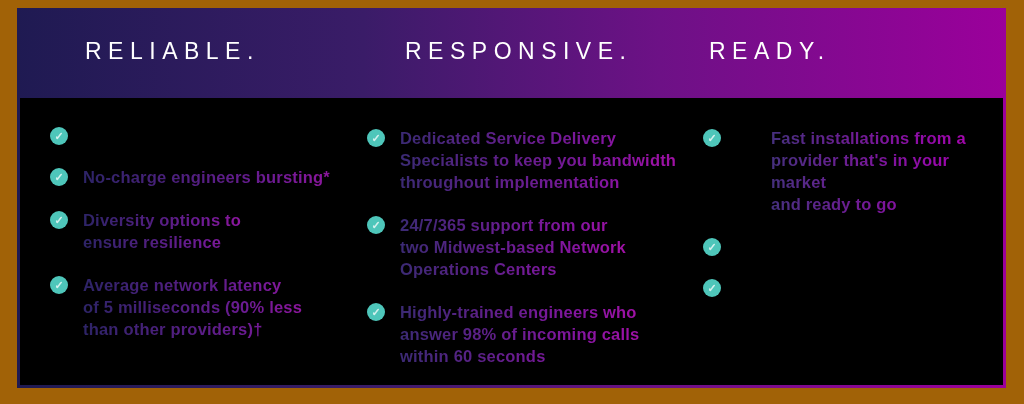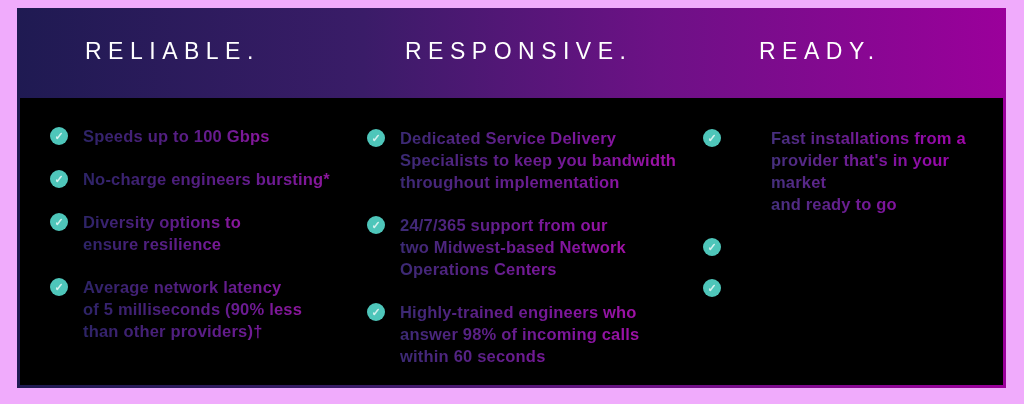--- a/index.html
+++ b/index.html
@@ -13,7 +13,7 @@
   .canvas {
     position: absolute; left: 0; top: 0;
     width: 1024px; height: 404px;
-    background: #f0abfc;
+    background: #a16207;
   }
   
   .frame {

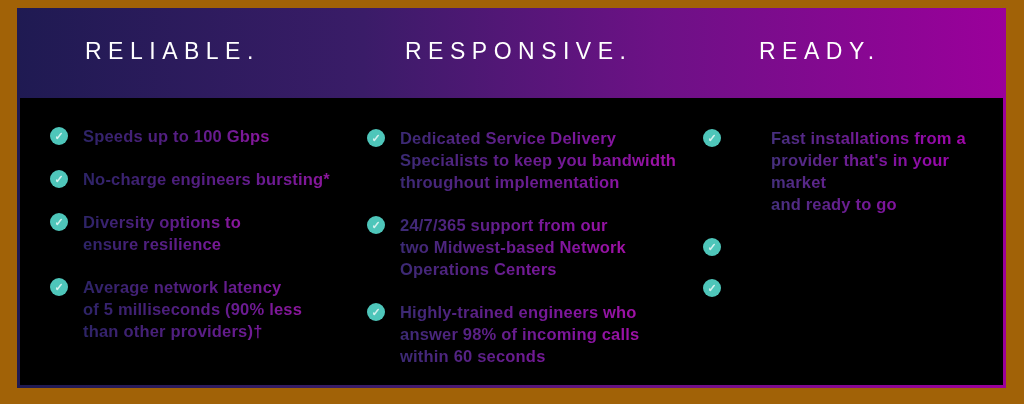--- a/index.html
+++ b/index.html
@@ -37,7 +37,7 @@
   }
   .banner-title.t1 { left: 68px; }
   .banner-title.t2 { left: 388px; }
-  .banner-title.t3 { left: 742px; }
+  .banner-title.t3 { left: 692px; }
   .panel-body {
     position: absolute;
     left: 3px; right: 3px; top: 90px; bottom: 3px;

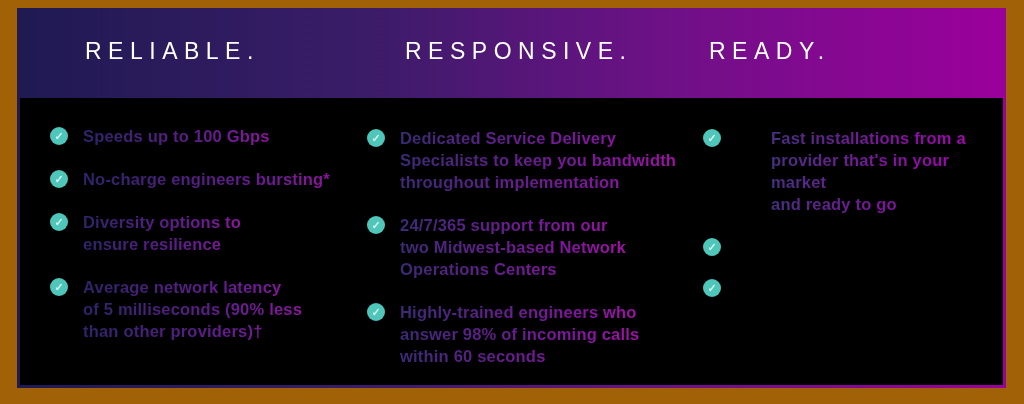--- a/index.html
+++ b/index.html
@@ -104,7 +104,6 @@
           <span class="bullet">
               <span class="check">✓</span>
             </span>
-          <span class="item-text">Speeds up to 100 Gbps</span>
         </div>
         <div class="item">
           <span class="bullet">

